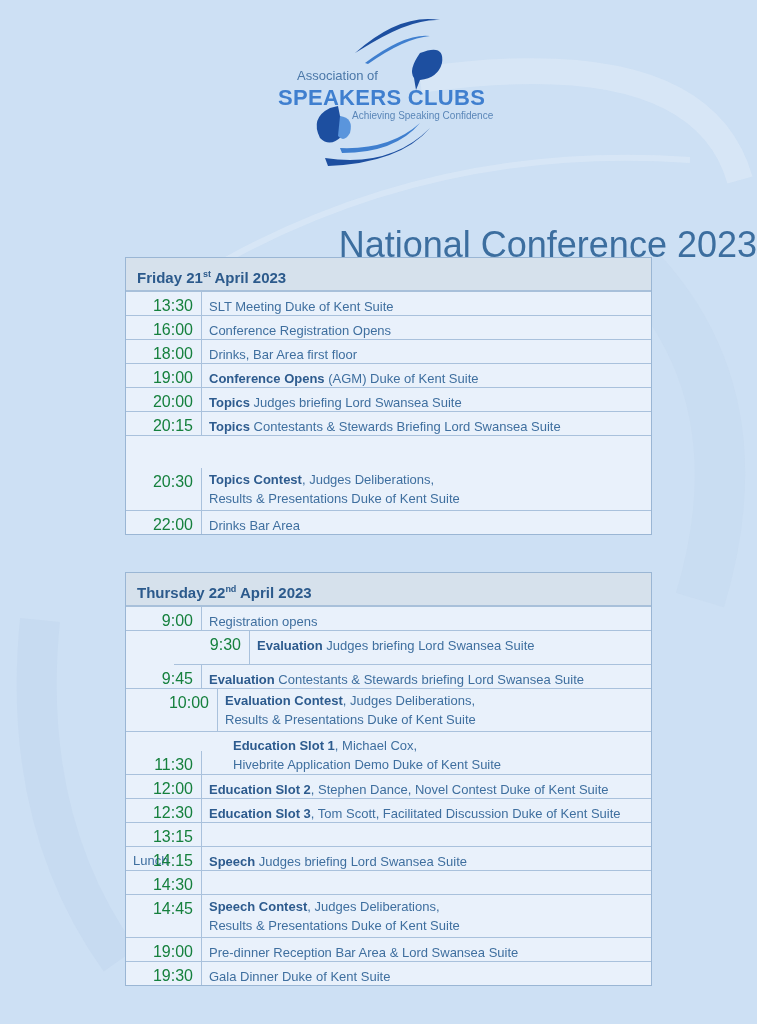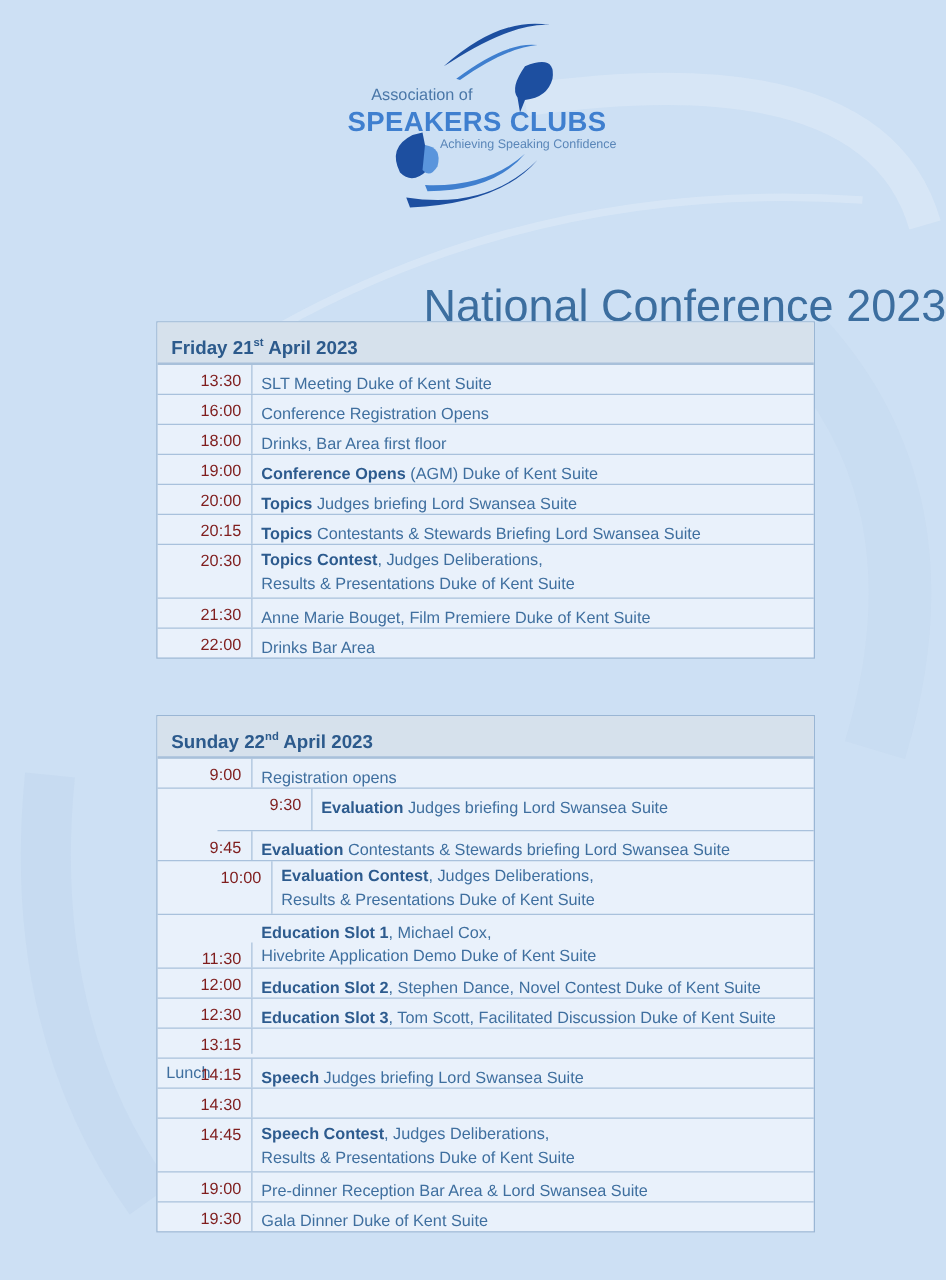--- a/index.html
+++ b/index.html
@@ -32,7 +32,7 @@
   .row:last-child { border-bottom:none; }
   .time {
     width:67px; text-align:right; padding-right:8px; flex:none;
-    border-right:1.5px solid #a9c1dc; color:#7f1d1d; font-size:13px;
+    border-right:1.5px solid #a9c1dc; color:#15803d; font-size:16px;
     padding-top:5px;
   }
   .desc { padding-left:7px; font-size:13px; color:#3f6f9f; padding-top:5px; line-height:19px; }

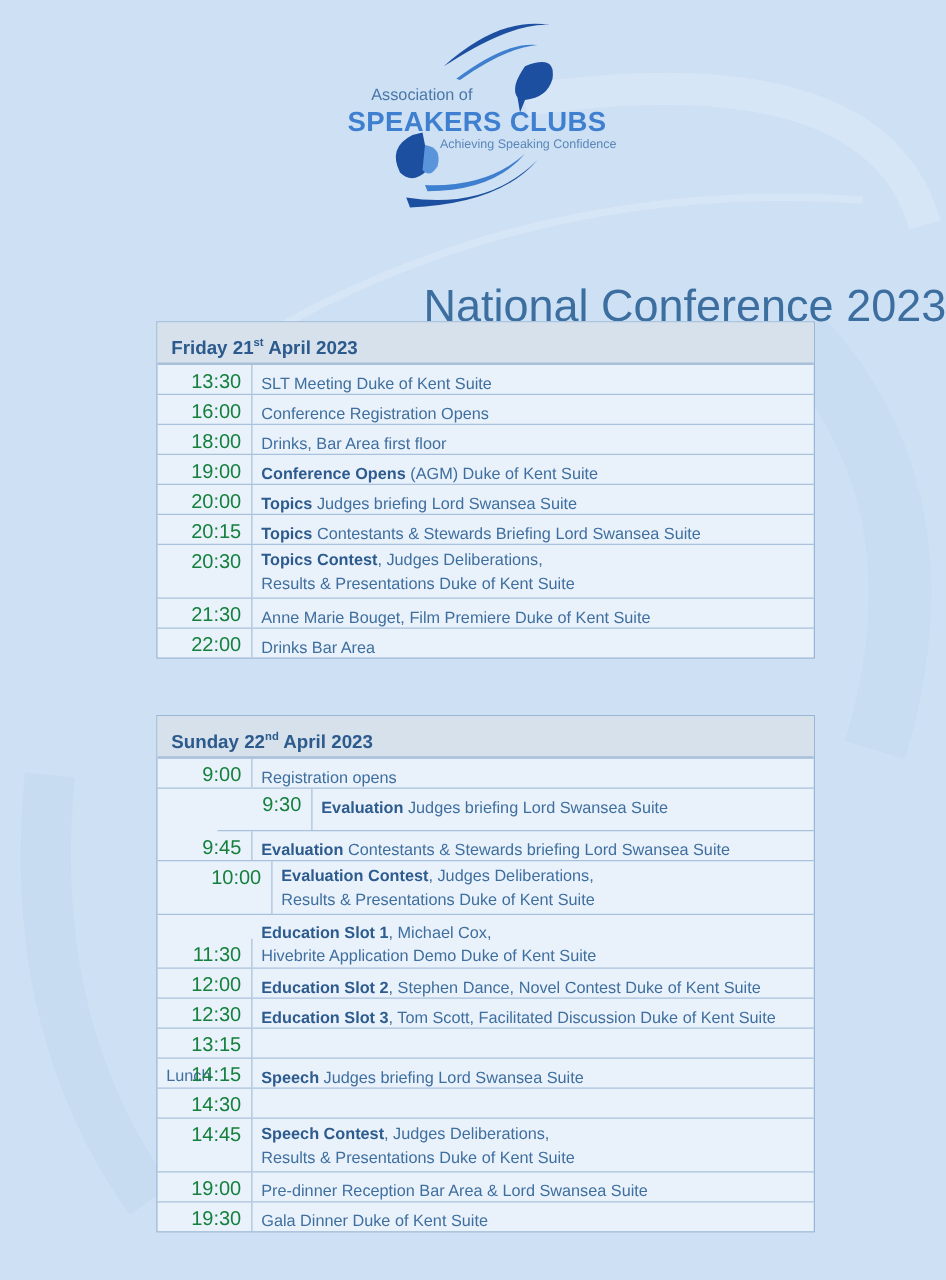--- a/index.html
+++ b/index.html
@@ -92,7 +92,7 @@
         <div class="time">20:15</div>
         <div class="desc"><b>Topics</b> Contestants &amp; Stewards Briefing Lord Swansea Suite</div>
       </div>
-      <div class="row" style="height: 42px;">
+      <div class="row" style="height: 42px; margin-top: 32px;">
         <div class="time">20:30</div>
         <div class="desc" style="padding-top: 2px;"><b>Topics Contest</b>, Judges Deliberations,<br>Results &amp; Presentations Duke of Kent Suite</div>
       </div>

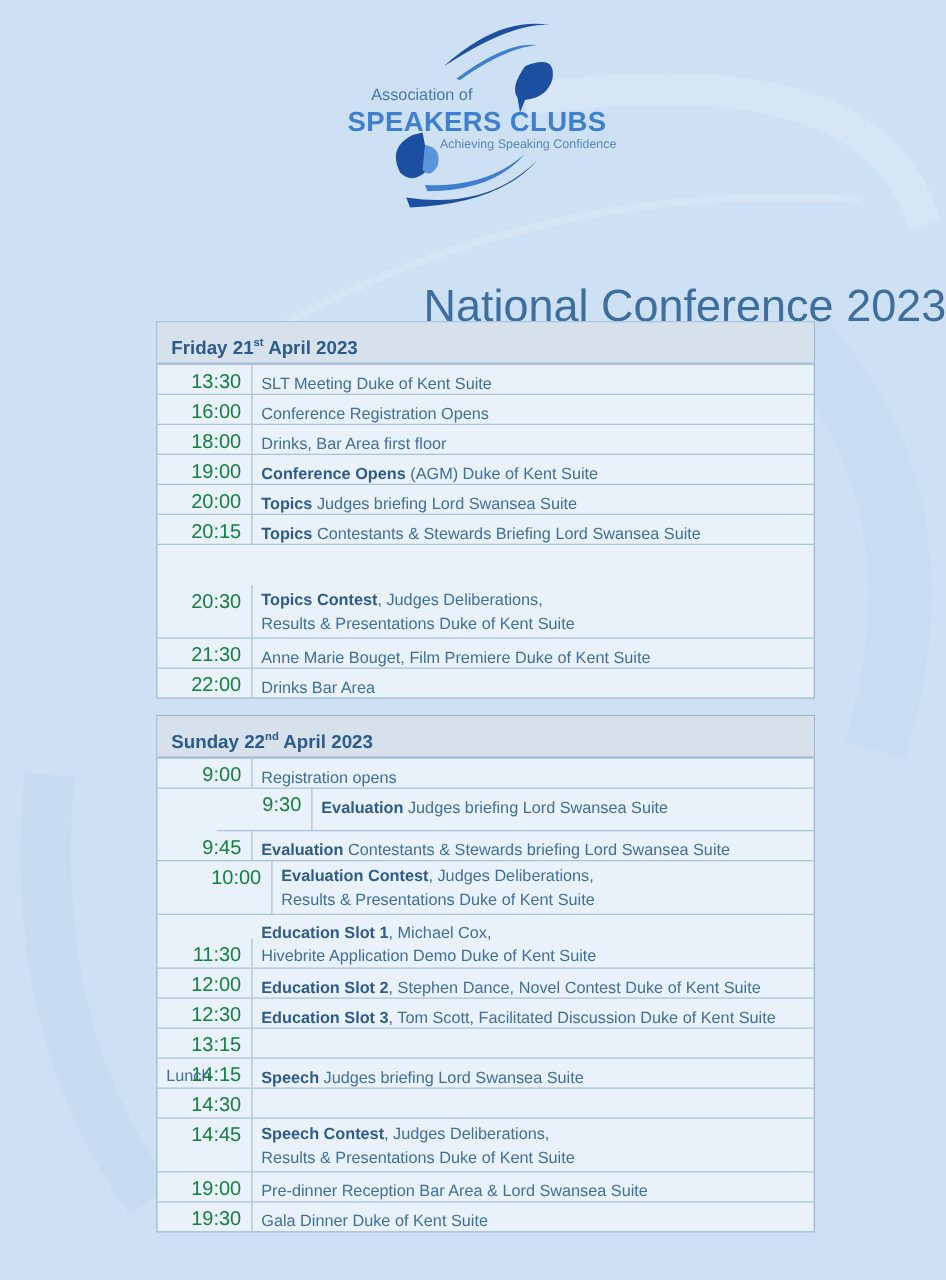--- a/index.html
+++ b/index.html
@@ -97,10 +97,6 @@
         <div class="desc" style="padding-top: 2px;"><b>Topics Contest</b>, Judges Deliberations,<br>Results &amp; Presentations Duke of Kent Suite</div>
       </div>
       <div class="row" style="height: 23px;">
-        <div class="time">21:30</div>
-        <div class="desc">Anne Marie Bouget, Film Premiere Duke of Kent Suite</div>
-      </div>
-      <div class="row" style="height: 23px;">
         <div class="time">22:00</div>
         <div class="desc">Drinks Bar Area</div>
       </div>

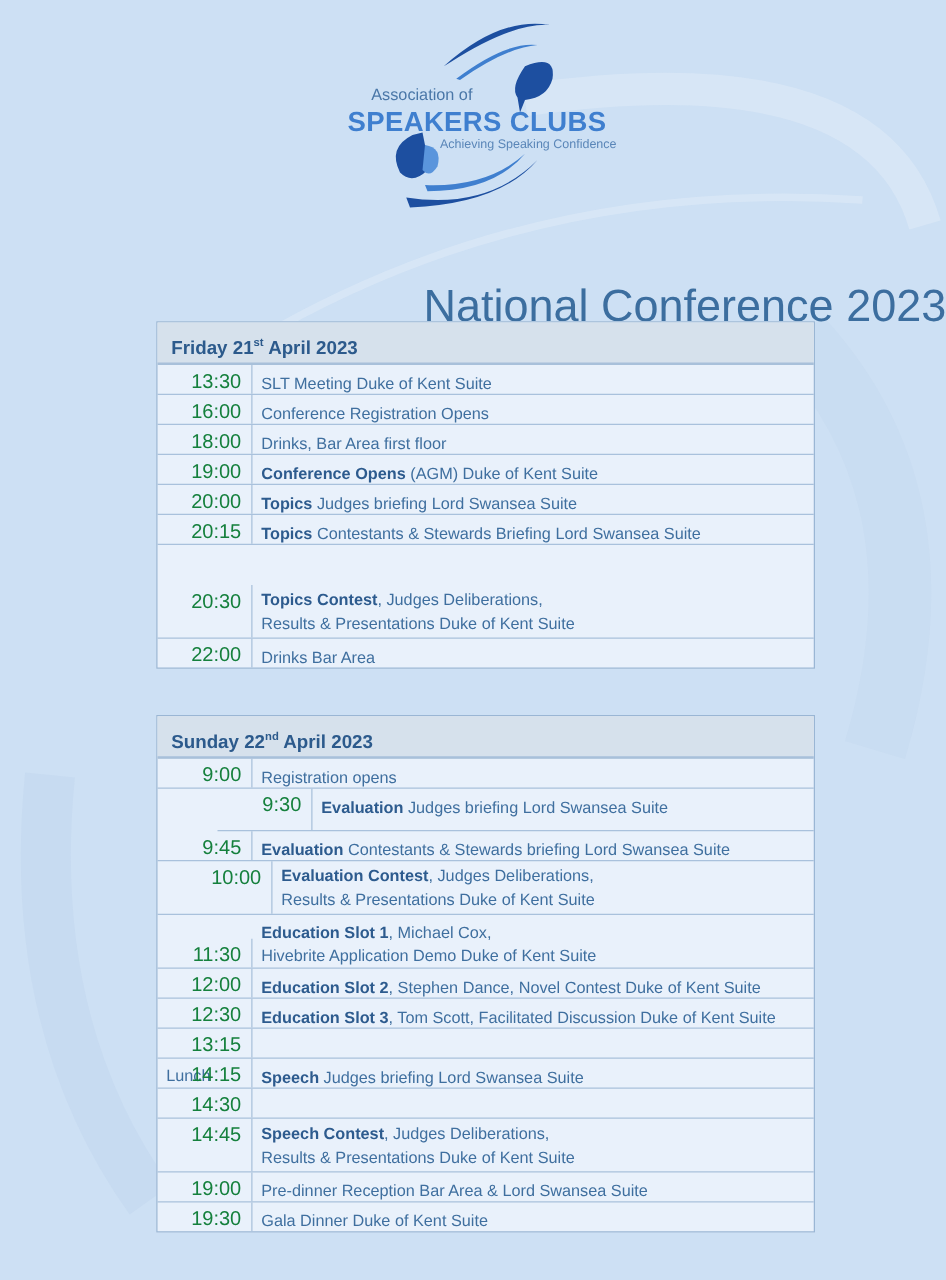--- a/index.html
+++ b/index.html
@@ -102,7 +102,7 @@
       </div>
     </div>
     <div class="day-table" style="top: 572px;">
-      <div class="day-header"><span>Sunday 22</span><sup>nd</sup><span> April 2023</span></div>
+      <div class="day-header"><span>Thursday 22</span><sup>nd</sup><span> April 2023</span></div>
       <div class="row" style="height: 23px;">
         <div class="time">9:00</div>
         <div class="desc">Registration opens</div>

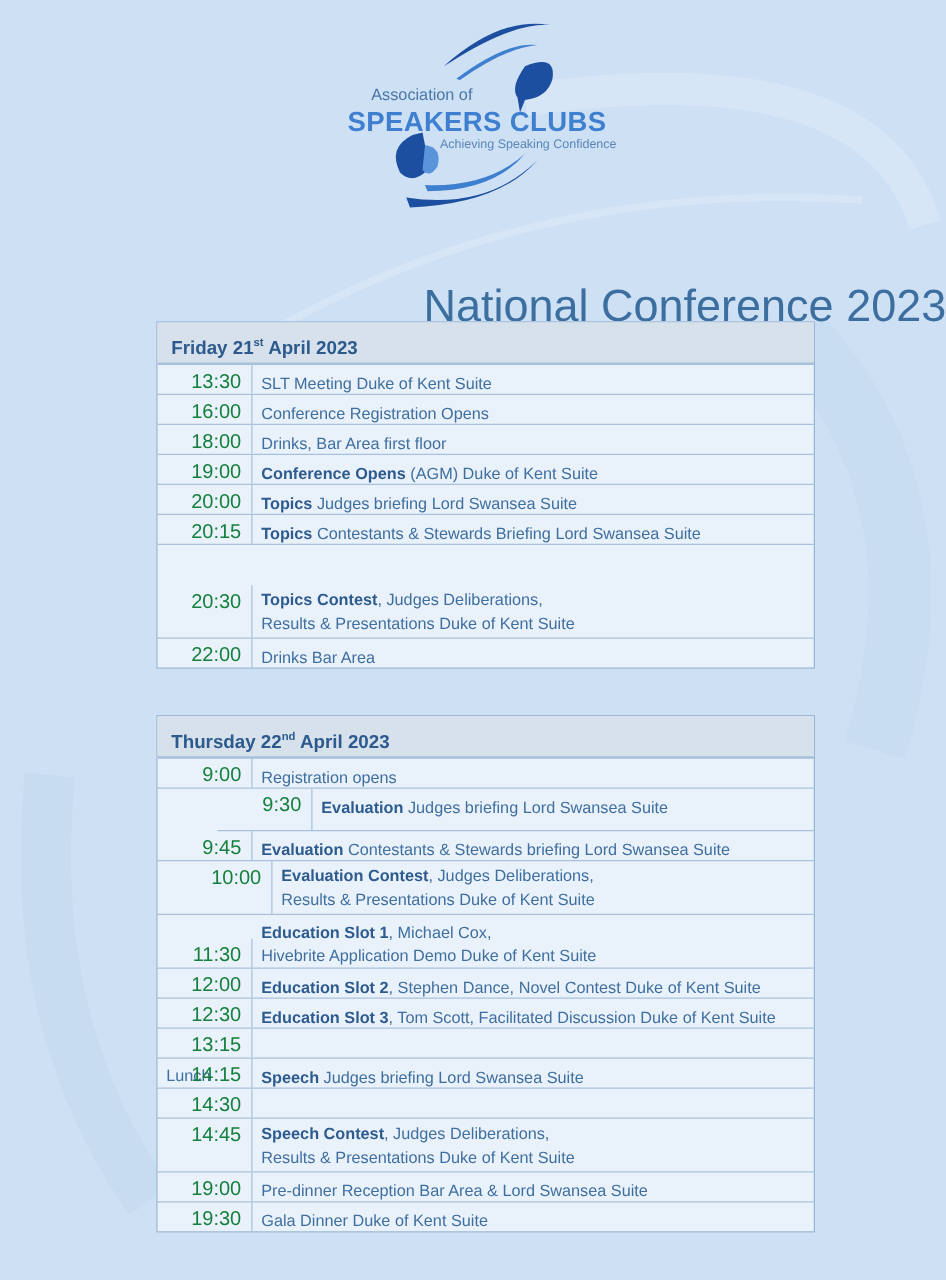--- a/index.html
+++ b/index.html
@@ -121,7 +121,7 @@
       </div>
       <div class="row" style="height: 42px; align-items: flex-end;">
         <div class="time">11:30</div>
-        <div class="desc" style="padding-top: 2px;"><b>Education Slot 1</b>, Michael Cox,<br>Hivebrite Application Demo Duke of Kent Suite</div>
+        <div class="desc" style="padding-top: 2px; margin-left: 24px;"><b>Education Slot 1</b>, Michael Cox,<br>Hivebrite Application Demo Duke of Kent Suite</div>
       </div>
       <div class="row" style="height: 23px;">
         <div class="time">12:00</div>

